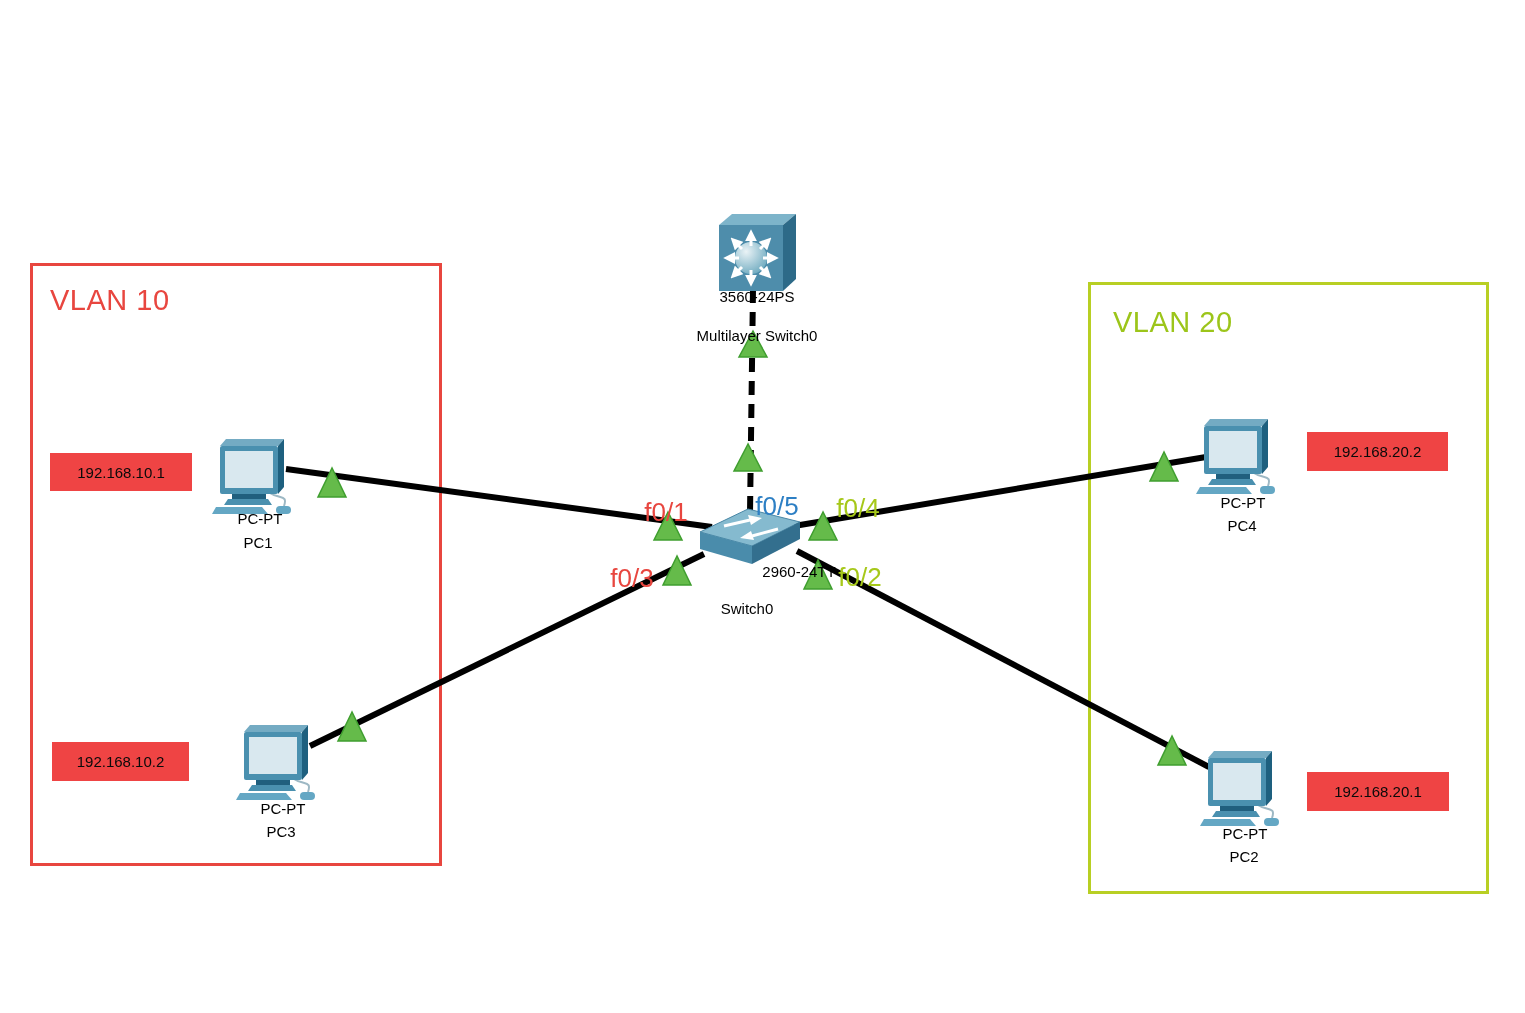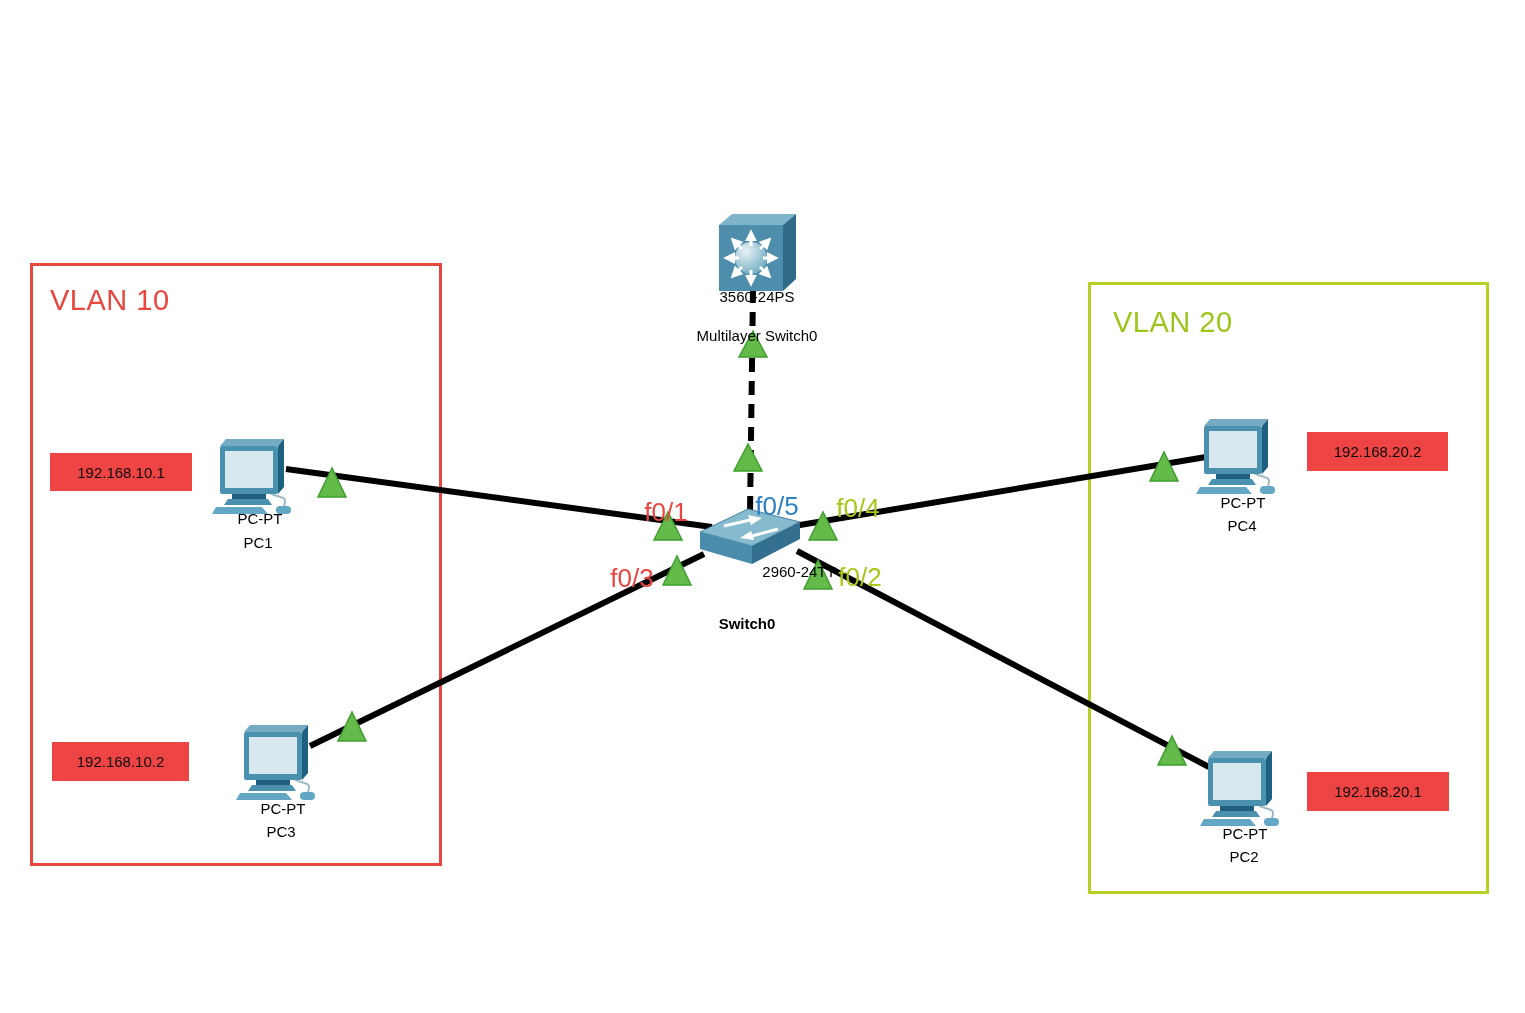--- a/index.html
+++ b/index.html
@@ -156,7 +156,7 @@
   <div class="devlabel" style="left:757px;top:328px;">Multilayer Switch0</div>
 
   <div class="devlabel" style="left:751px;top:564px;margin-left:48px;">2960-24TT</div>
-  <div class="devlabel" style="left:747px;top:616px;font-weight:bold;">Switch0</div>
+  <div class="devlabel" style="left:747px;top:601px;">Switch0</div>
 
   <div class="devlabel" style="left:260px;top:511px;">PC-PT</div>
   <div class="devlabel" style="left:258px;top:535px;">PC1</div>

